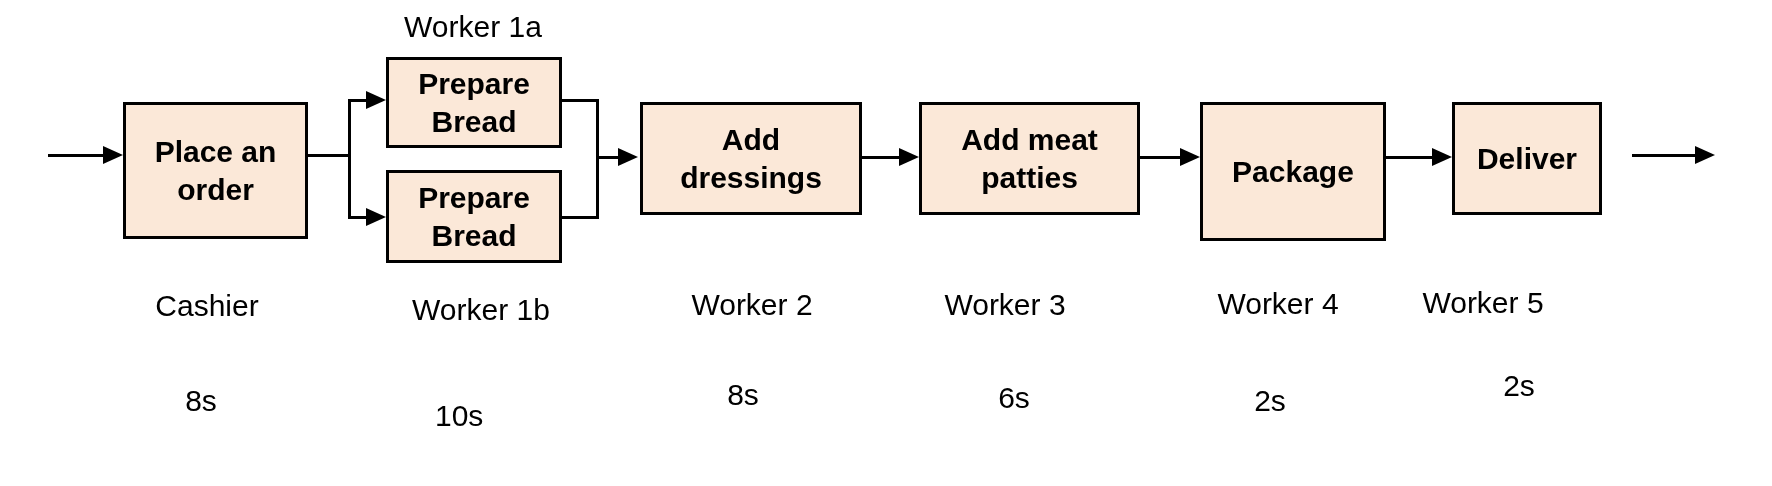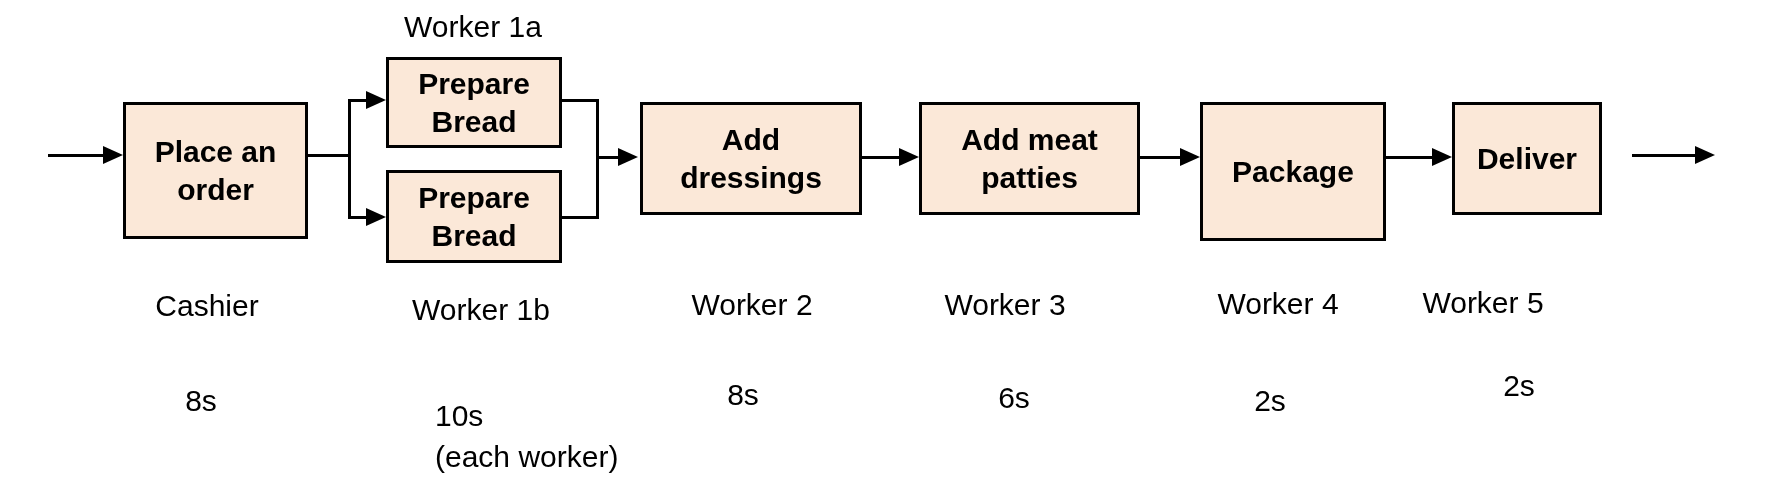--- a/index.html
+++ b/index.html
@@ -135,7 +135,6 @@
   <div class="lbl centered" style="left:201px; top:384px;">8s</div>
   <div class="lbl time-block" style="left:435px; top:384px;margin-top:11px;">
     <div>10s</div>
-    <div>(each worker)</div>
   </div>
   <div class="lbl centered" style="left:743px; top:378px;">8s</div>
   <div class="lbl centered" style="left:1014px; top:381px;">6s</div>

